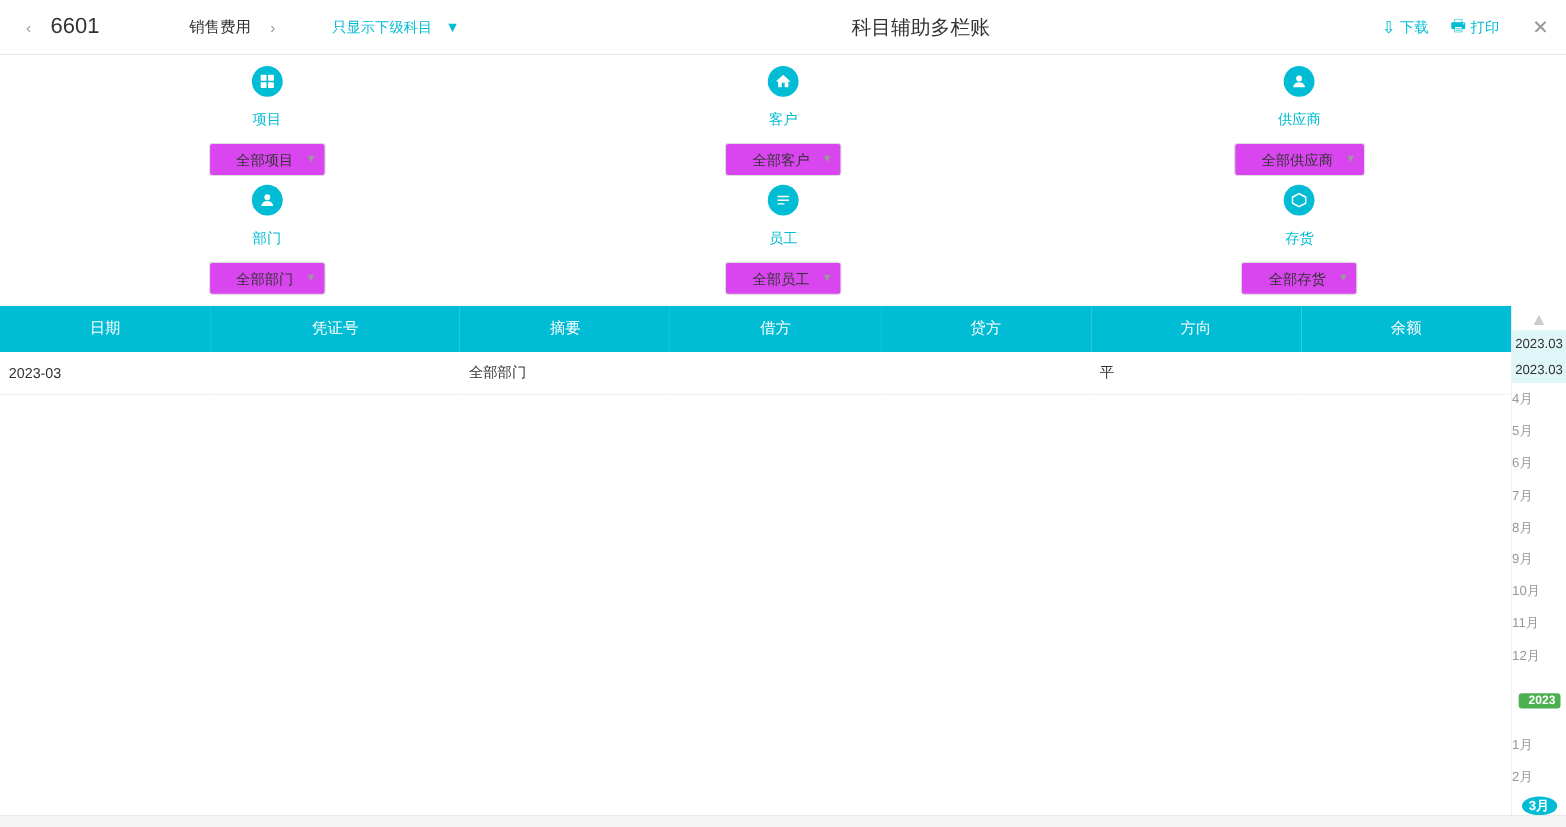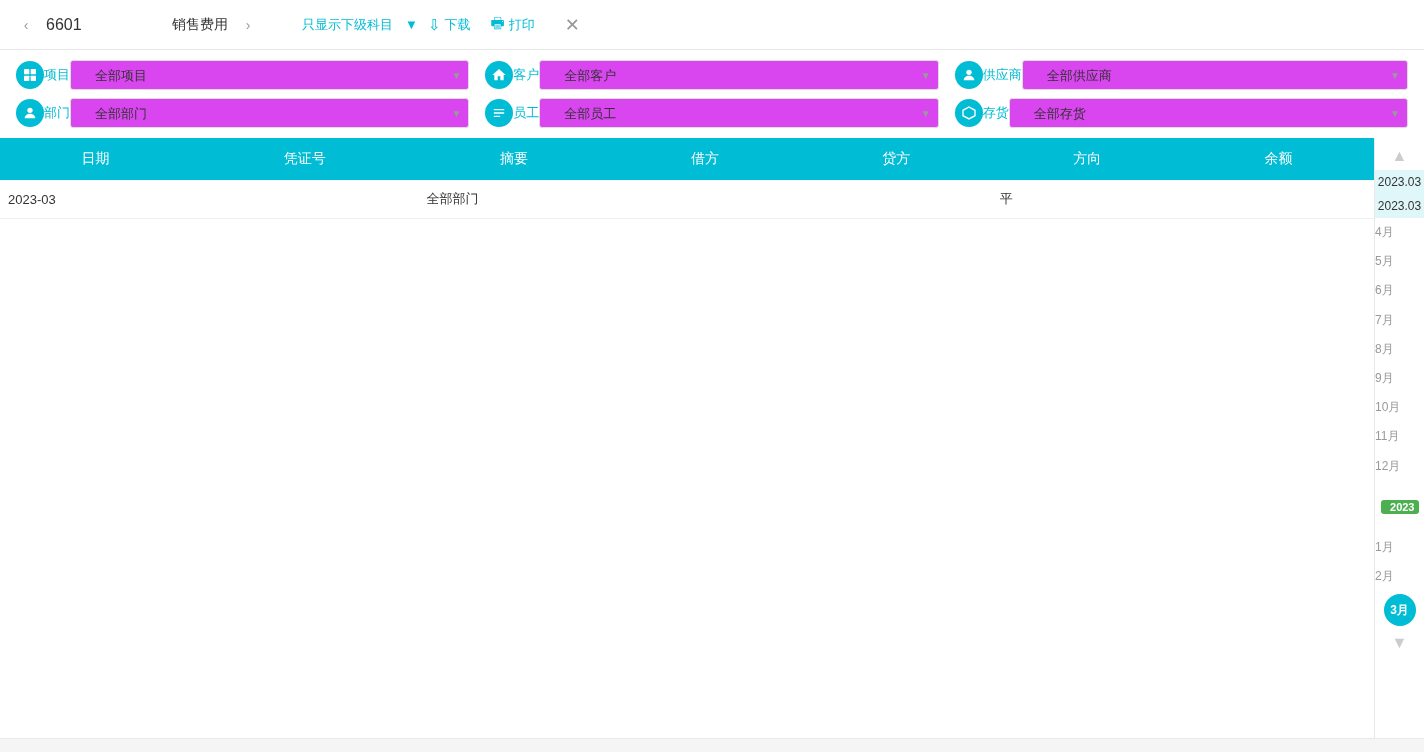--- a/index.html
+++ b/index.html
@@ -21,7 +21,7 @@
       display: flex; align-items: center; gap: 6px; font-size: 14px; color: #333;
     }
     .account-input {
-      border: none; outline: none; font-size: 16px; color: #333; width: 120px;
+      border: none; outline: none; font-size: 20px; color: #333; width: 120px;
     }
     .show-sub-btn {
       display: flex; align-items: center; gap: 12px; color: #00bcd4; cursor: pointer; border: none; background: none; font-size: 13px; margin-left: 34px;

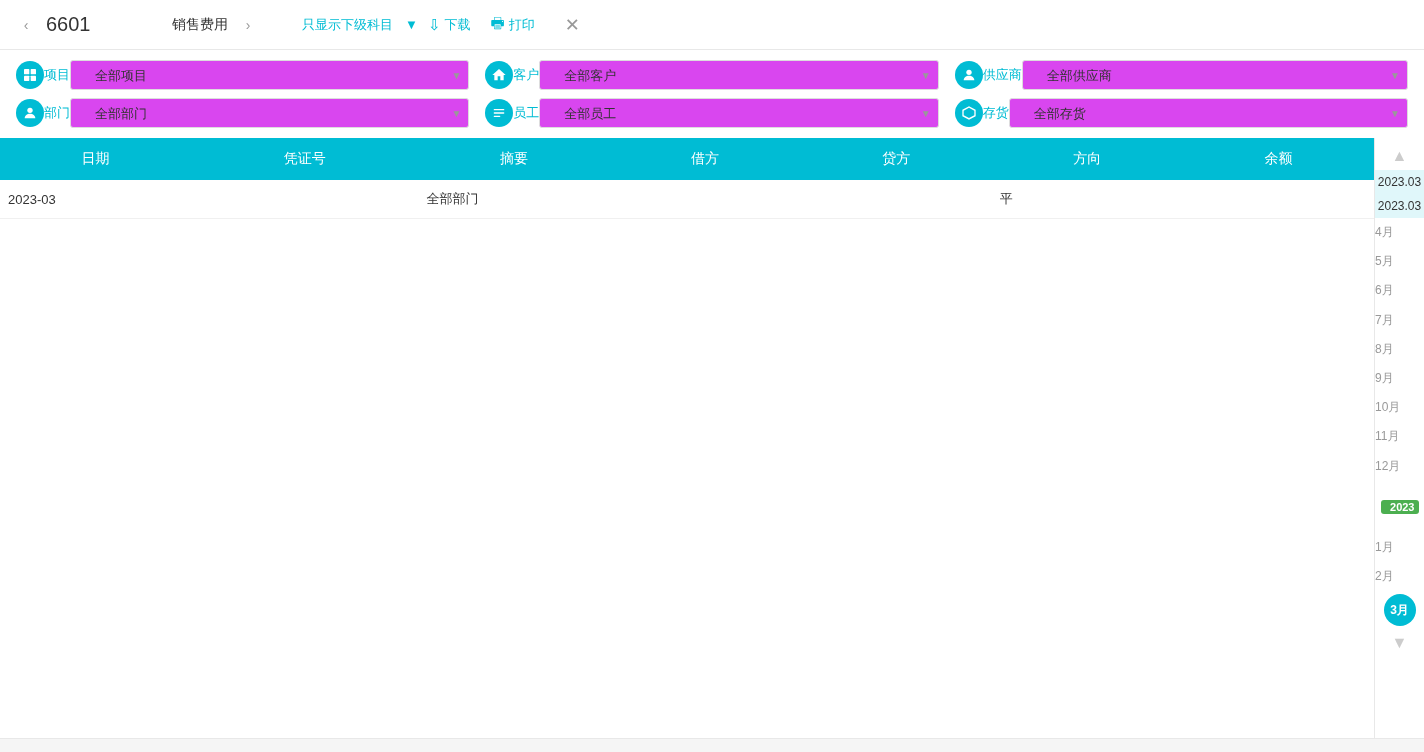--- a/index.html
+++ b/index.html
@@ -134,6 +134,7 @@
       <span>只显示下级科目</span>
       <span class="arrow">▼</span>
     </button>
+    <div class="page-title">科目辅助多栏账</div>
     <div class="toolbar-right">
       <button class="toolbar-btn">
         <span style="font-size:15px;">⇩</span>

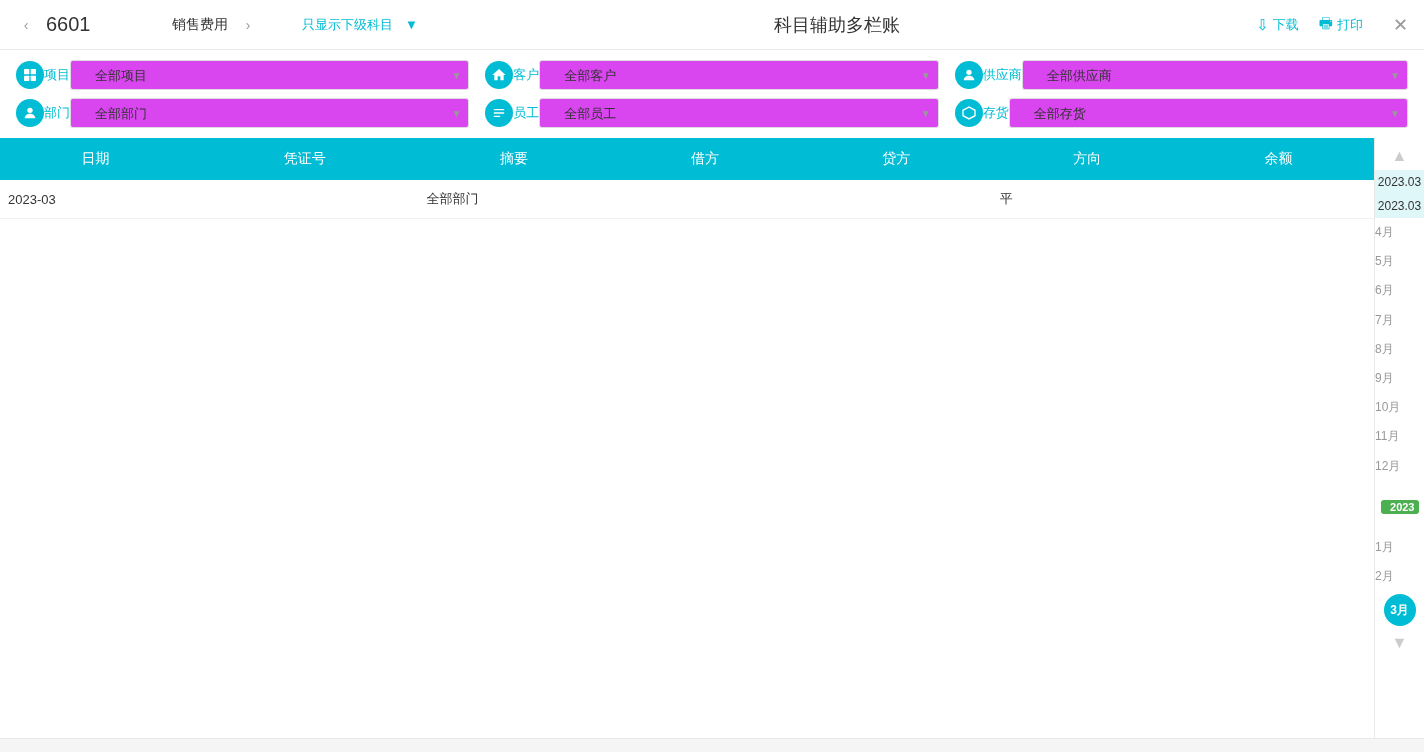--- a/index.html
+++ b/index.html
@@ -50,7 +50,7 @@
       background: #fff;
     }
     .filter-item {
-      display: flex; align-items: center; gap: 0;
+      display: flex; align-items: center; gap: 12px; flex-direction: column;
     }
     .filter-icon {
       width: 28px; height: 28px; border-radius: 50%; background: #00bcd4; display: flex; align-items: center; justify-content: center; color: #fff; font-size: 14px; flex-shrink: 0;

